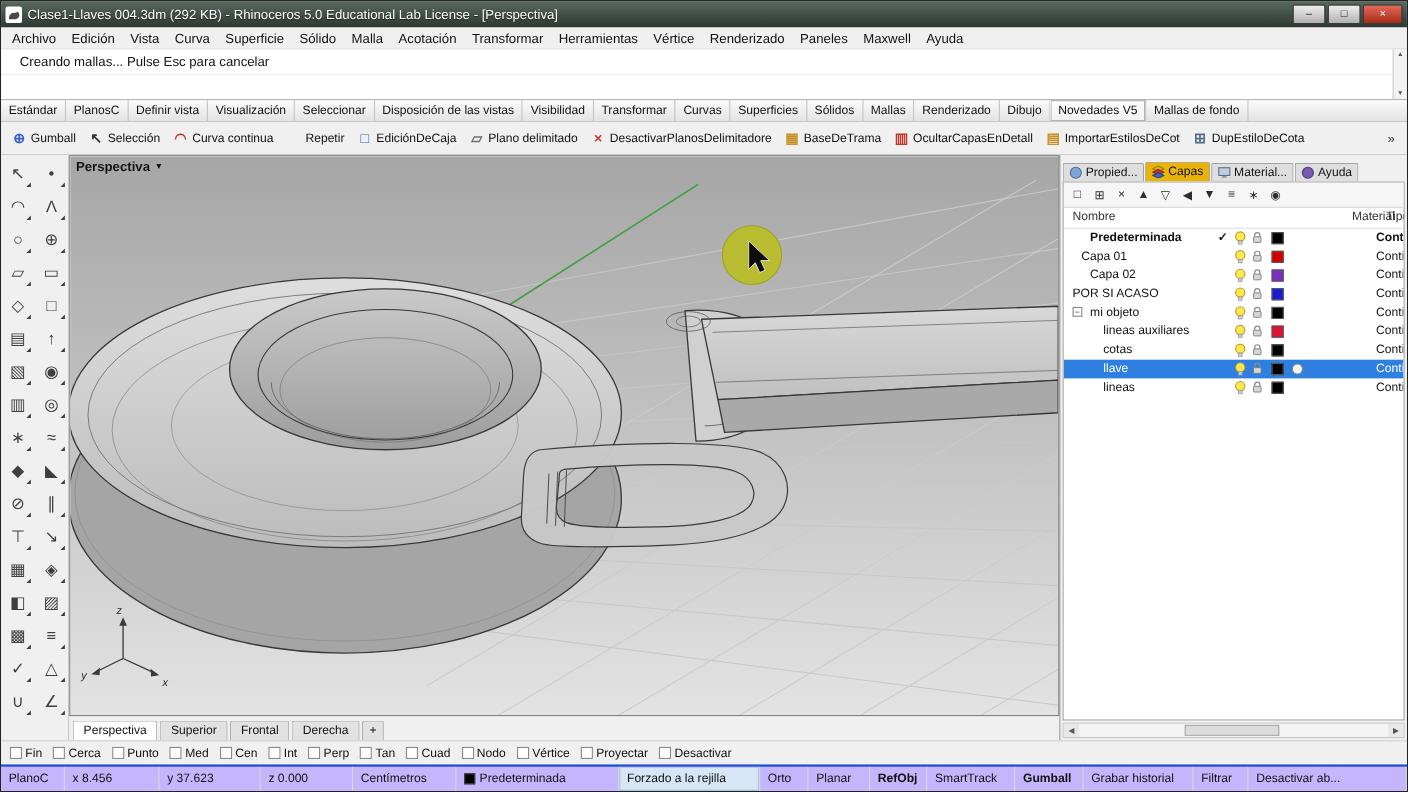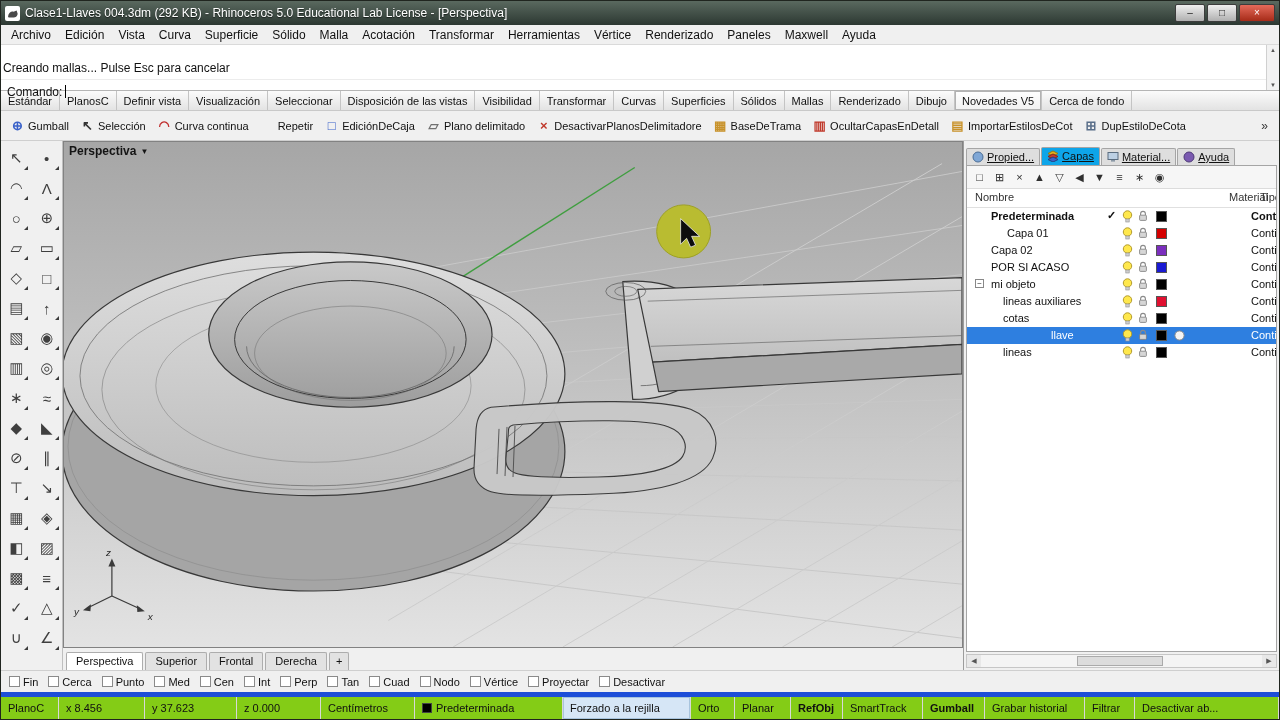--- a/index.html
+++ b/index.html
@@ -18,7 +18,7 @@
   .menu-item{padding:2px 7px;font-size:12px;white-space:nowrap;}
   
   .cmdarea{position:relative;height:46px;flex:0 0 46px;background:#fff;border-bottom:1px solid #b5b5b5;box-sizing:border-box;}
-  .cmd-history{height:22px;line-height:22px;padding:0 2px;font-size:12px;border-bottom:1px solid #ececec;white-space:nowrap;margin-top:12px;}
+  .cmd-history{height:22px;line-height:22px;padding:0 17px;font-size:12px;border-bottom:1px solid #ececec;white-space:nowrap;}
   .cmd-input{height:23px;display:flex;align-items:center;padding:0 6px;font-size:12px;}
   .caret{display:inline-block;width:1px;height:13px;background:#000;margin-left:3px;}
   .cmd-scroll{position:absolute;right:0;top:0;bottom:0;width:13px;border-left:1px solid #d0d0d0;background:#f2f2f2;

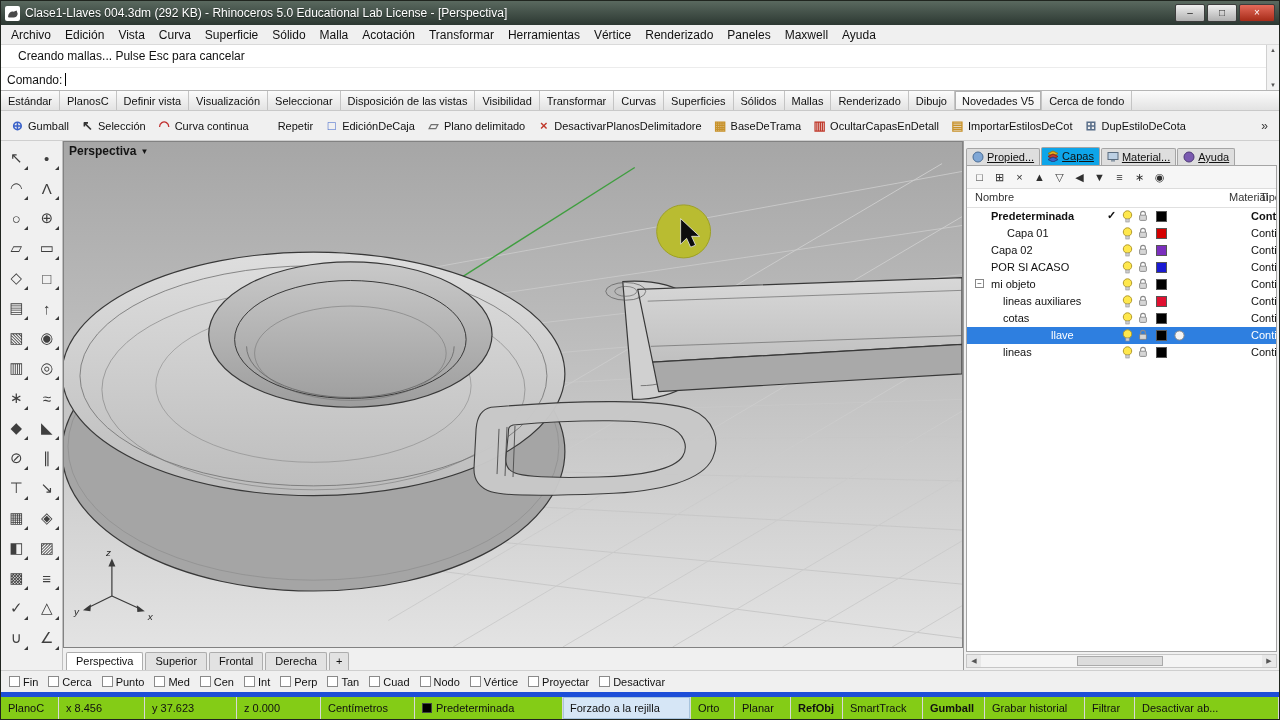--- a/index.html
+++ b/index.html
@@ -125,10 +125,6 @@
 
   <div class="cmdarea">
     <div class="cmd-history">Creando mallas... Pulse Esc para cancelar</div>
-    <div class="cmd-input">
-      <span>Comando:</span>
-      <span class="caret"></span>
-    </div>
     <div class="cmd-scroll">
       <span>▲</span>
       <span>▼</span>

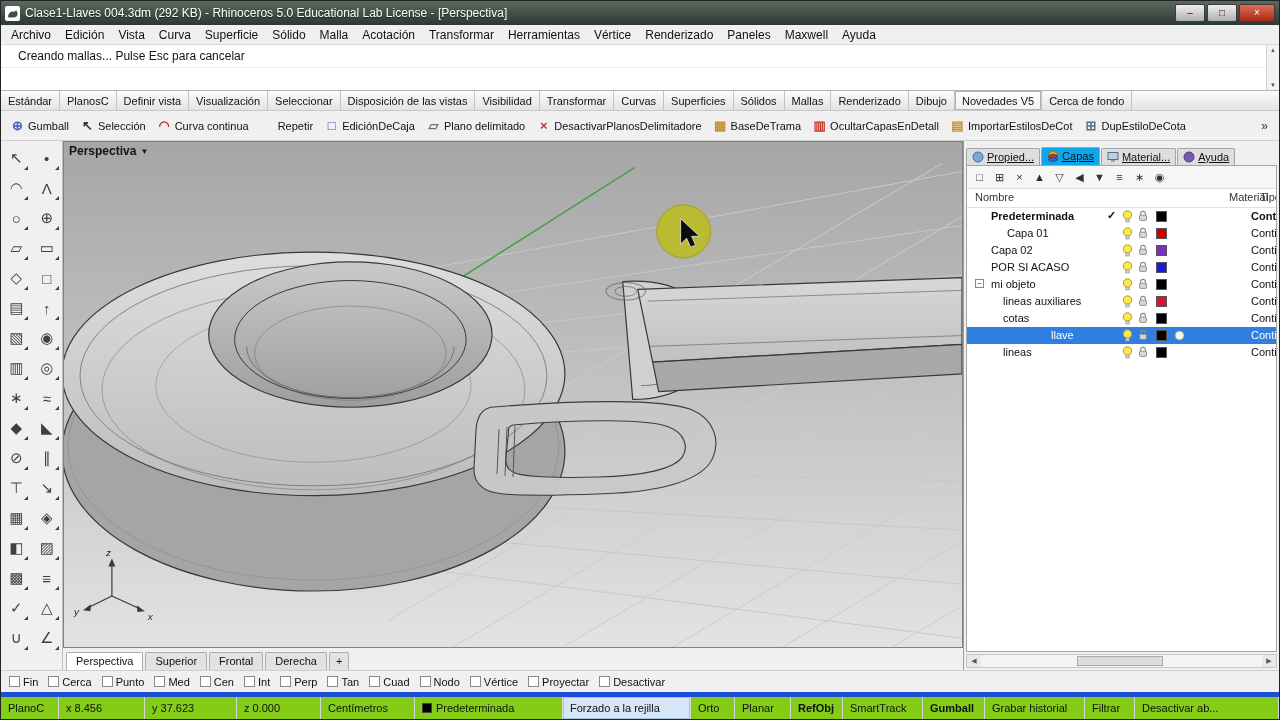--- a/index.html
+++ b/index.html
@@ -147,7 +147,7 @@
       <div class="ribbon-tab">Renderizado</div>
       <div class="ribbon-tab">Dibujo</div>
       <div class="ribbon-tab active">Novedades V5</div>
-      <div class="ribbon-tab">Cerca de fondo</div>
+      <div class="ribbon-tab">Mallas de fondo</div>
     </div>
 
   <div class="toolrow">

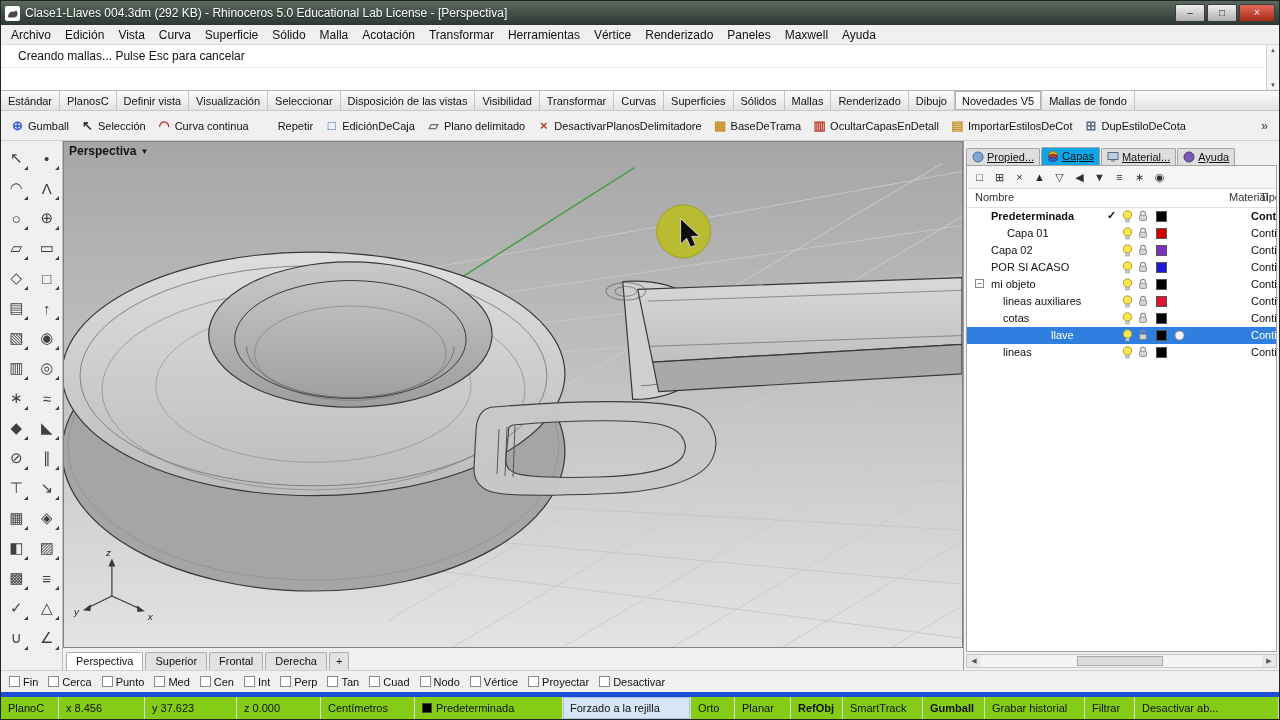--- a/index.html
+++ b/index.html
@@ -48,7 +48,7 @@
   .vp-tab-add{padding:2px 6px 3px;}
   
   .panel{width:316px;flex:0 0 316px;display:flex;flex-direction:column;background:#f0f0f0;border-left:1px solid #9c9c9c;box-sizing:border-box;}
-  .panel-tabs{height:22px;flex:0 0 22px;display:flex;align-items:flex-end;gap:1px;padding:2px 2px 0;text-decoration:underline;}
+  .panel-tabs{height:22px;flex:0 0 22px;display:flex;align-items:flex-end;gap:1px;padding:2px 2px 0;}
   .panel-tab{display:flex;align-items:center;gap:3px;padding:2px 5px;font-size:11px;background:#dedede;border:1px solid #a5a5a5;border-bottom:none;border-radius:2px 2px 0 0;}
   .panel-tab.active{background:#0ea5e9;padding-bottom:3px;}
   .ptab-ico{display:flex;align-items:center;}

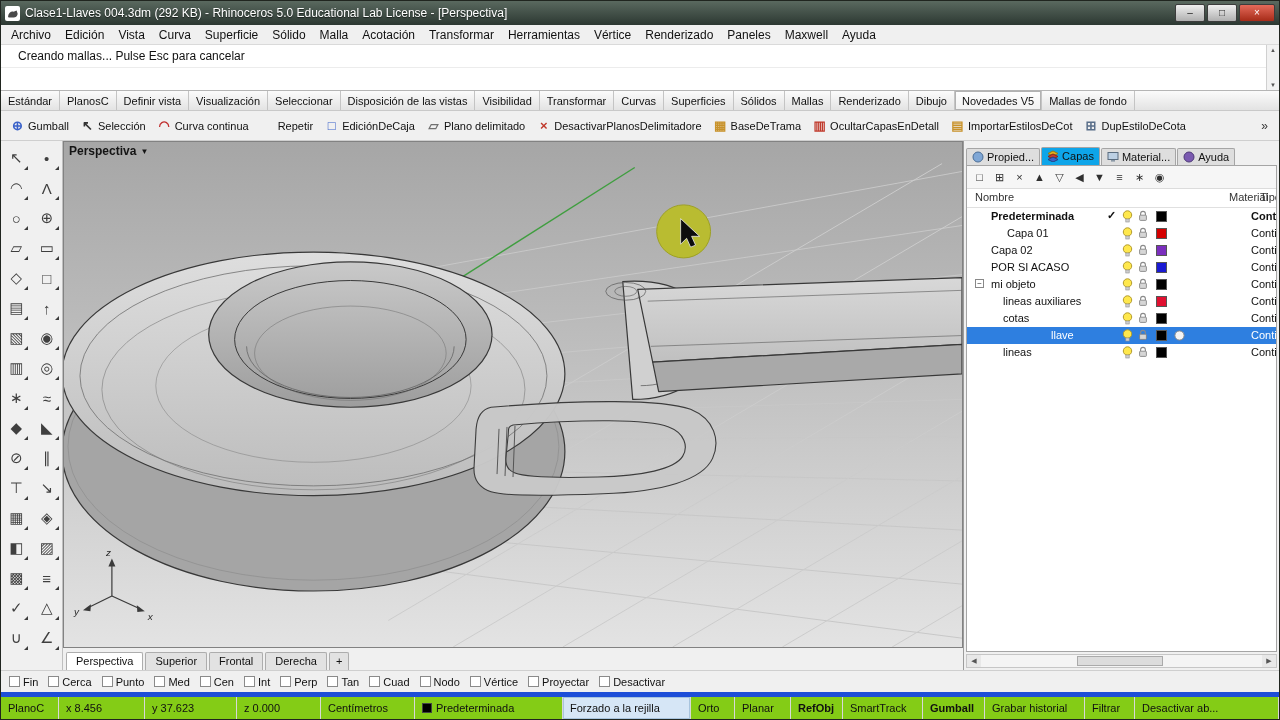--- a/index.html
+++ b/index.html
@@ -50,7 +50,7 @@
   .panel{width:316px;flex:0 0 316px;display:flex;flex-direction:column;background:#f0f0f0;border-left:1px solid #9c9c9c;box-sizing:border-box;}
   .panel-tabs{height:22px;flex:0 0 22px;display:flex;align-items:flex-end;gap:1px;padding:2px 2px 0;}
   .panel-tab{display:flex;align-items:center;gap:3px;padding:2px 5px;font-size:11px;background:#dedede;border:1px solid #a5a5a5;border-bottom:none;border-radius:2px 2px 0 0;}
-  .panel-tab.active{background:#0ea5e9;padding-bottom:3px;}
+  .panel-tab.active{background:#eab308;padding-bottom:3px;}
   .ptab-ico{display:flex;align-items:center;}
   .panel-body{flex:1;margin:0 2px;background:#fff;border:1px solid #a5a5a5;display:flex;flex-direction:column;overflow:hidden;min-height:0;}
   .layer-toolbar{height:22px;flex:0 0 22px;display:flex;align-items:center;gap:1px;padding:0 3px;background:#f6f6f6;border-bottom:1px solid #dcdcdc;}

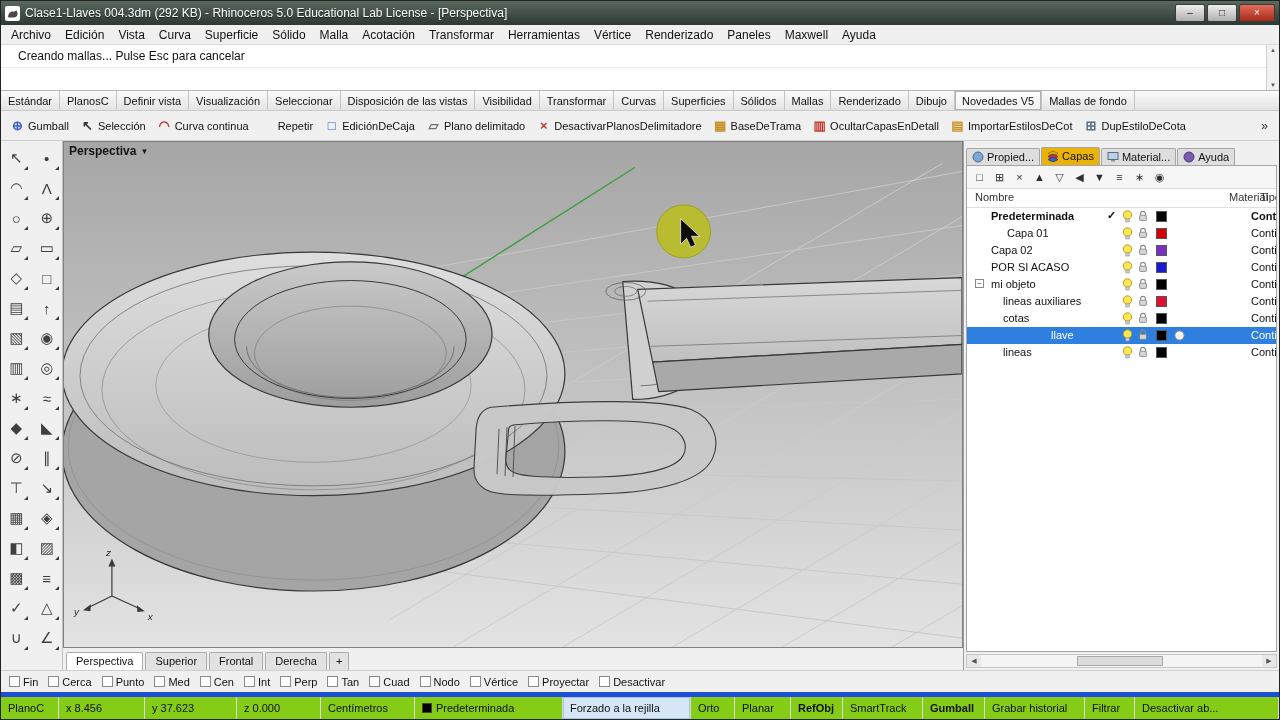--- a/index.html
+++ b/index.html
@@ -481,7 +481,7 @@
               <span class="lr-type">Continua</span>
             </div>
             <div class="layer-row">
-              <span class="lr-name" style="left: 40px;">Capa 01</span>
+              <span class="lr-name" style="left: 16px;">Capa 01</span>
               <span class="lr-bulb"><svg width="11" height="13">
                   <circle cx="5.5" cy="5" r="4.2" fill="#ffe84d" stroke="#b39b2e"></circle>
                   <rect x="3.8" y="9" width="3.4" height="3" fill="#cfcfcf" stroke="#8f8f8f" stroke-width="0.6"></rect>

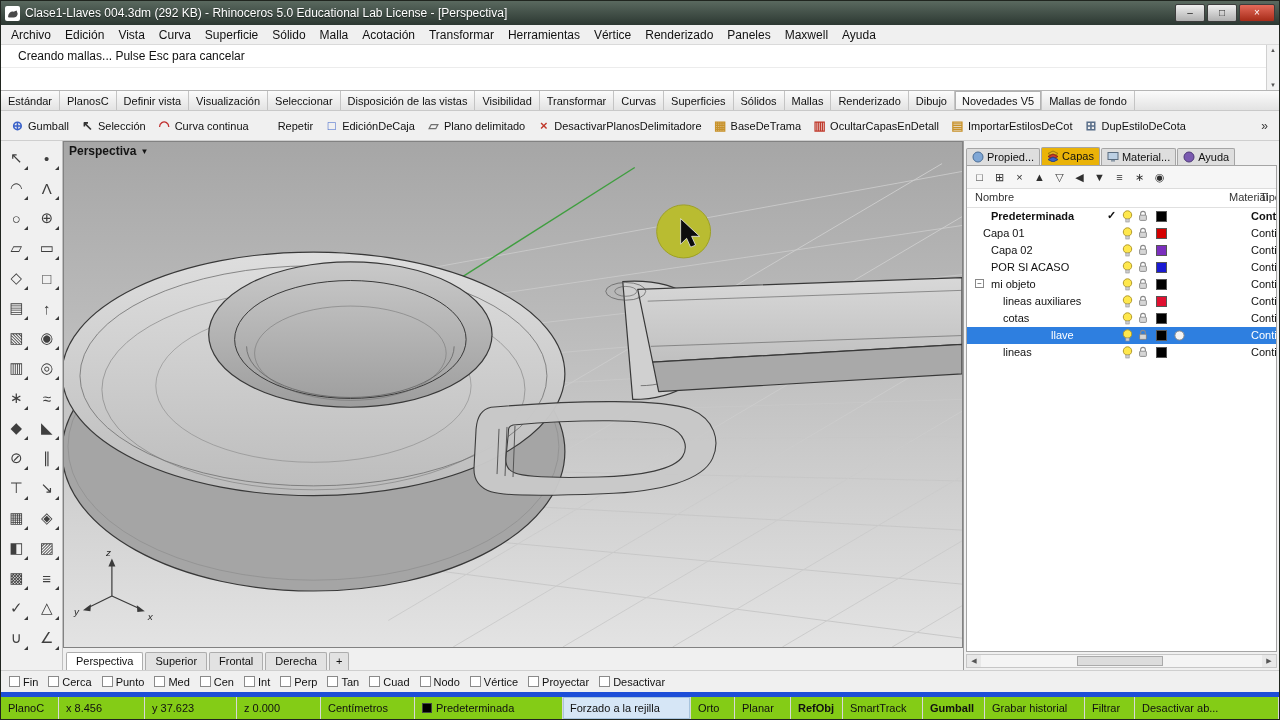--- a/index.html
+++ b/index.html
@@ -507,7 +507,7 @@
               <span class="lr-type">Continua</span>
             </div>
             <div class="layer-row">
-              <span class="lr-name" style="left: 24px;">POR SI ACASO</span>
+              <span class="lr-name" style="left: 8px;">POR SI ACASO</span>
               <span class="lr-bulb"><svg width="11" height="13">
                   <circle cx="5.5" cy="5" r="4.2" fill="#ffe84d" stroke="#b39b2e"></circle>
                   <rect x="3.8" y="9" width="3.4" height="3" fill="#cfcfcf" stroke="#8f8f8f" stroke-width="0.6"></rect>

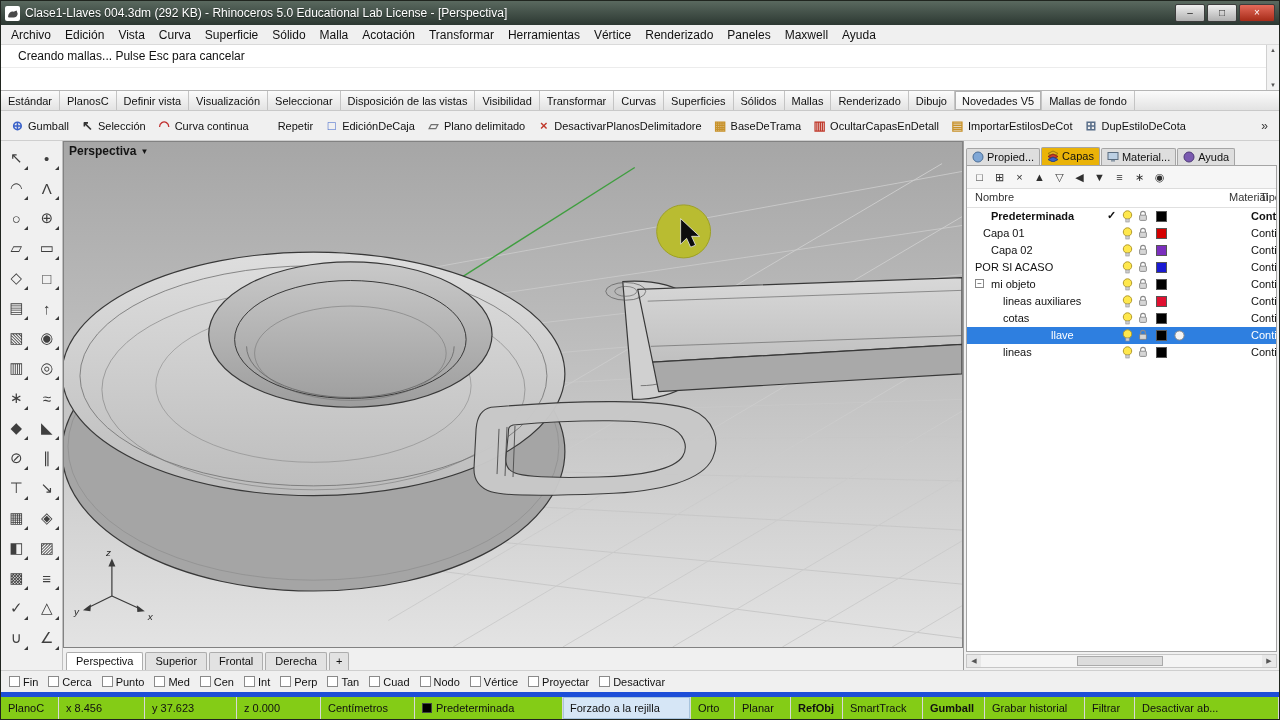--- a/index.html
+++ b/index.html
@@ -560,7 +560,7 @@
               <span class="lr-type">Continua</span>
             </div>
             <div class="layer-row selected">
-              <span class="lr-name" style="left: 36px; margin-left: 48px;">llave</span>
+              <span class="lr-name" style="left: 36px;">llave</span>
               <span class="lr-bulb"><svg width="11" height="13">
                   <circle cx="5.5" cy="5" r="4.2" fill="#ffe84d" stroke="#b39b2e"></circle>
                   <rect x="3.8" y="9" width="3.4" height="3" fill="#cfcfcf" stroke="#8f8f8f" stroke-width="0.6"></rect>

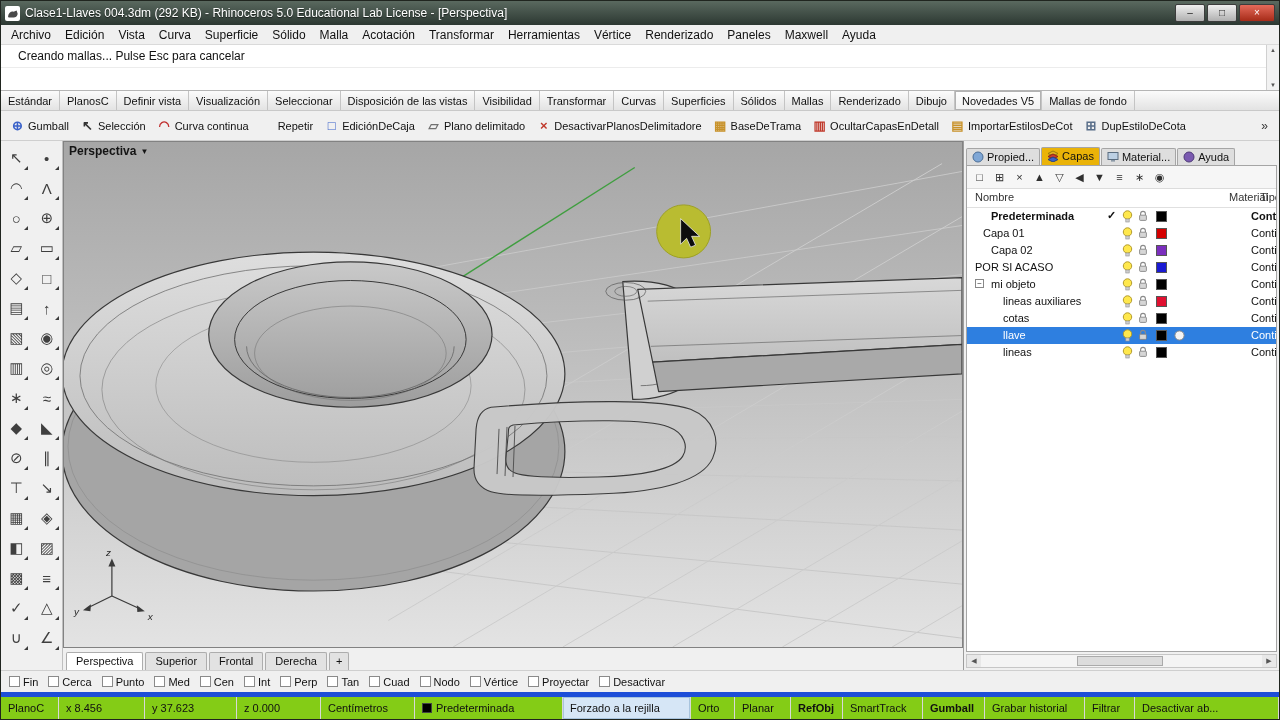--- a/index.html
+++ b/index.html
@@ -79,7 +79,7 @@
   .osnap{height:22px;flex:0 0 22px;background:#f0f0f0;border-top:1px solid #cfcfcf;display:flex;align-items:center;gap:10px;padding:0 8px;font-size:11px;box-sizing:border-box;overflow:hidden;}
   .os-item{display:flex;align-items:center;gap:3px;white-space:nowrap;}
   .os-box{width:11px;height:11px;background:#fff;border:1px solid #8a8a8a;box-sizing:border-box;}
-  .statusbar{height:22px;flex:0 0 22px;background:#84cc16;border-top:5px solid #1d4ed8;display:flex;align-items:stretch;font-size:11px;overflow:hidden;}
+  .statusbar{height:22px;flex:0 0 22px;background:#c4b5fd;border-top:2px solid #1d4ed8;display:flex;align-items:stretch;font-size:11px;overflow:hidden;}
   .sb-cell{display:flex;align-items:center;gap:4px;padding:0 7px;border-right:1px solid #d8d8d8;white-space:nowrap;box-sizing:border-box;}
   .sb-cell.highlight{background:#d6e6f6;box-shadow:inset 0 0 0 1px #a8c4de;}
   .sb-cell.bold{font-weight:bold;}

